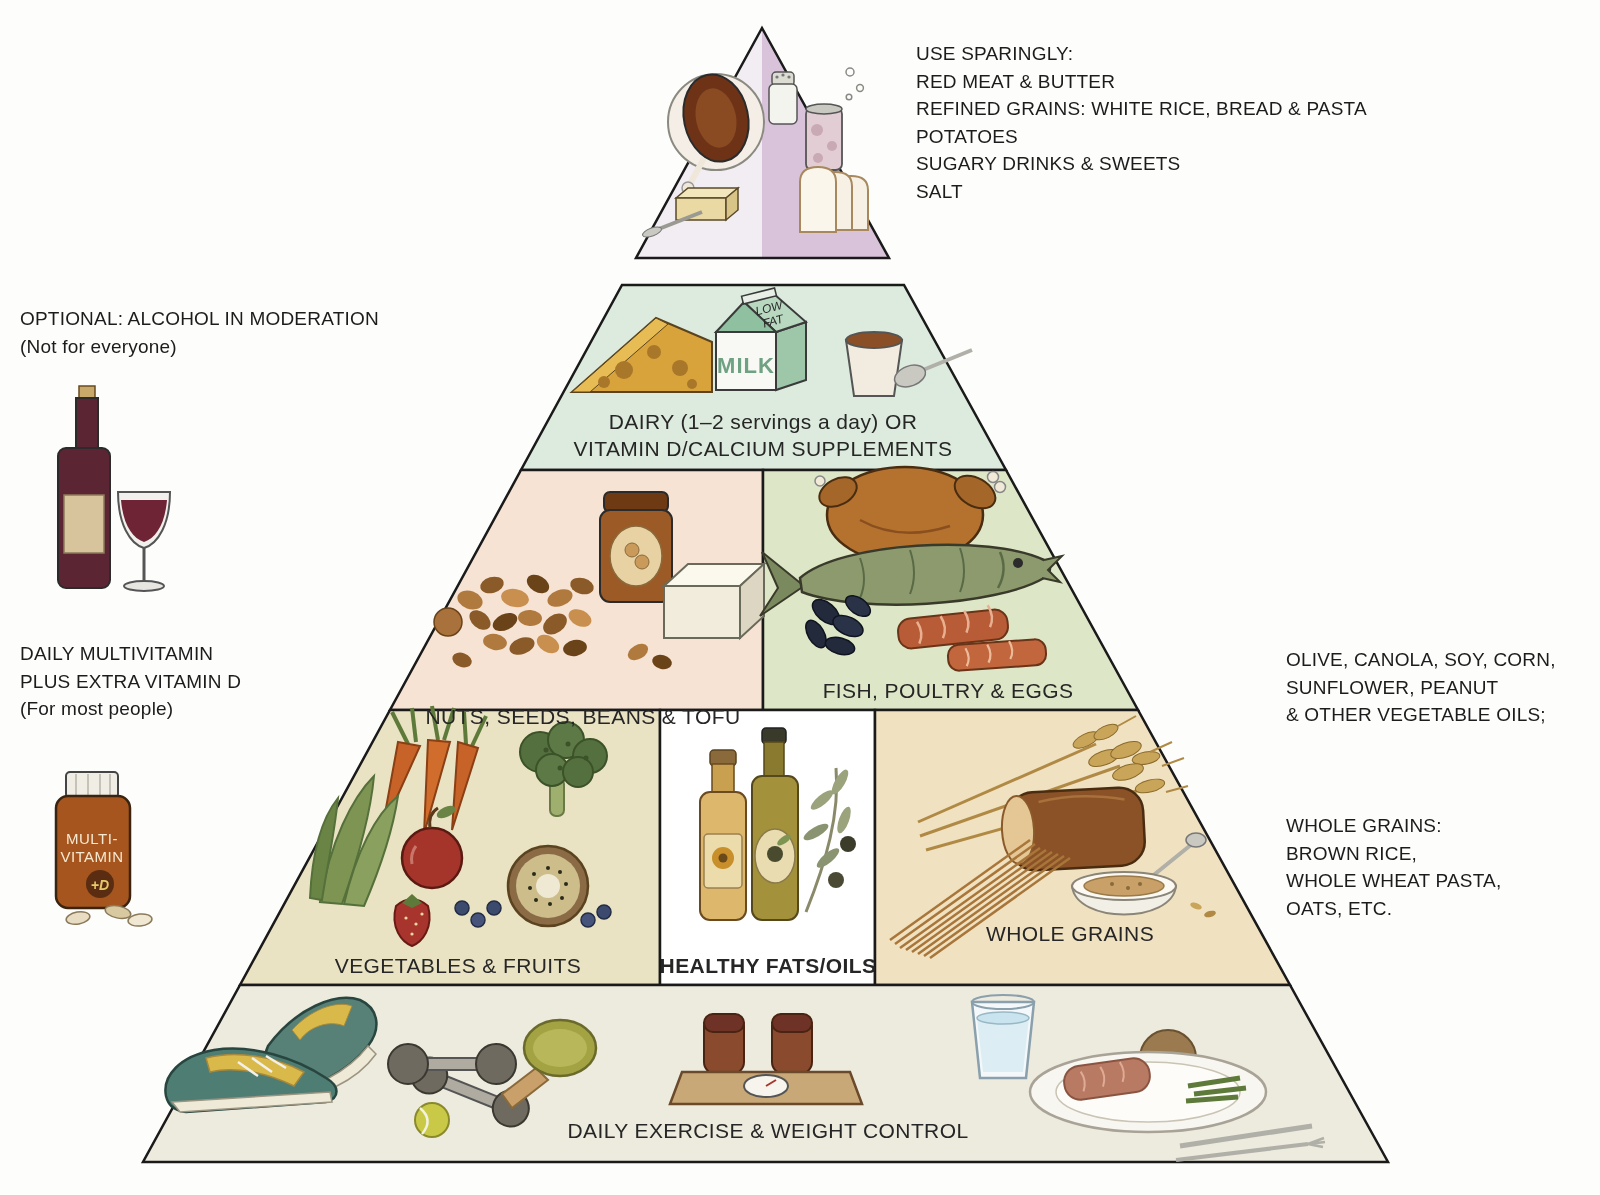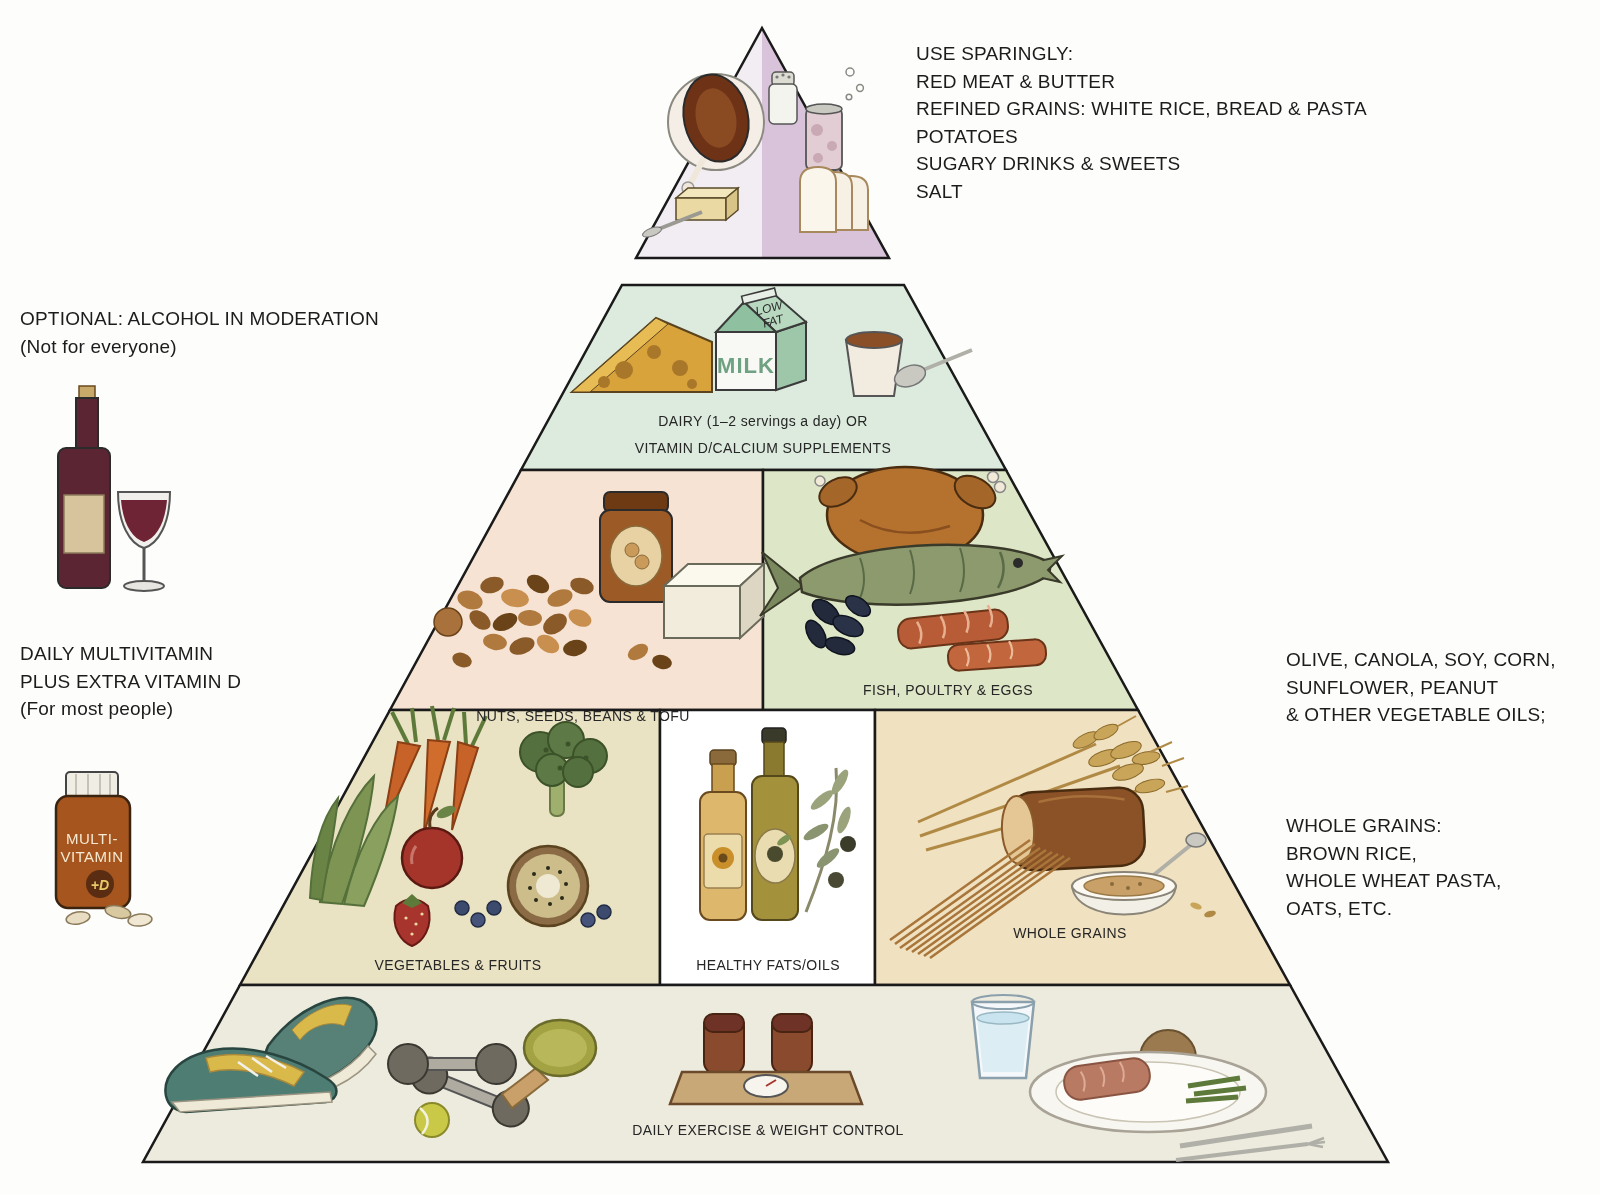--- a/index.html
+++ b/index.html
@@ -9,7 +9,7 @@
   }
   .pyramid-svg{position:absolute;left:0;top:0;width:1600px;height:1195px;}
   .note{position:absolute;font-size:19px;line-height:27.5px;letter-spacing:0.2px;white-space:nowrap;color:#1c1c1c;}
-  .tier-label{position:absolute;font-size:14px;line-height:27px;letter-spacing:0.4px;color:#262626;text-align:center;white-space:nowrap;transform:translateX(-50%);}
+  .tier-label{position:absolute;font-size:21px;line-height:27px;letter-spacing:0.4px;color:#262626;text-align:center;white-space:nowrap;transform:translateX(-50%);}
 </style>
 </head>
 <body>

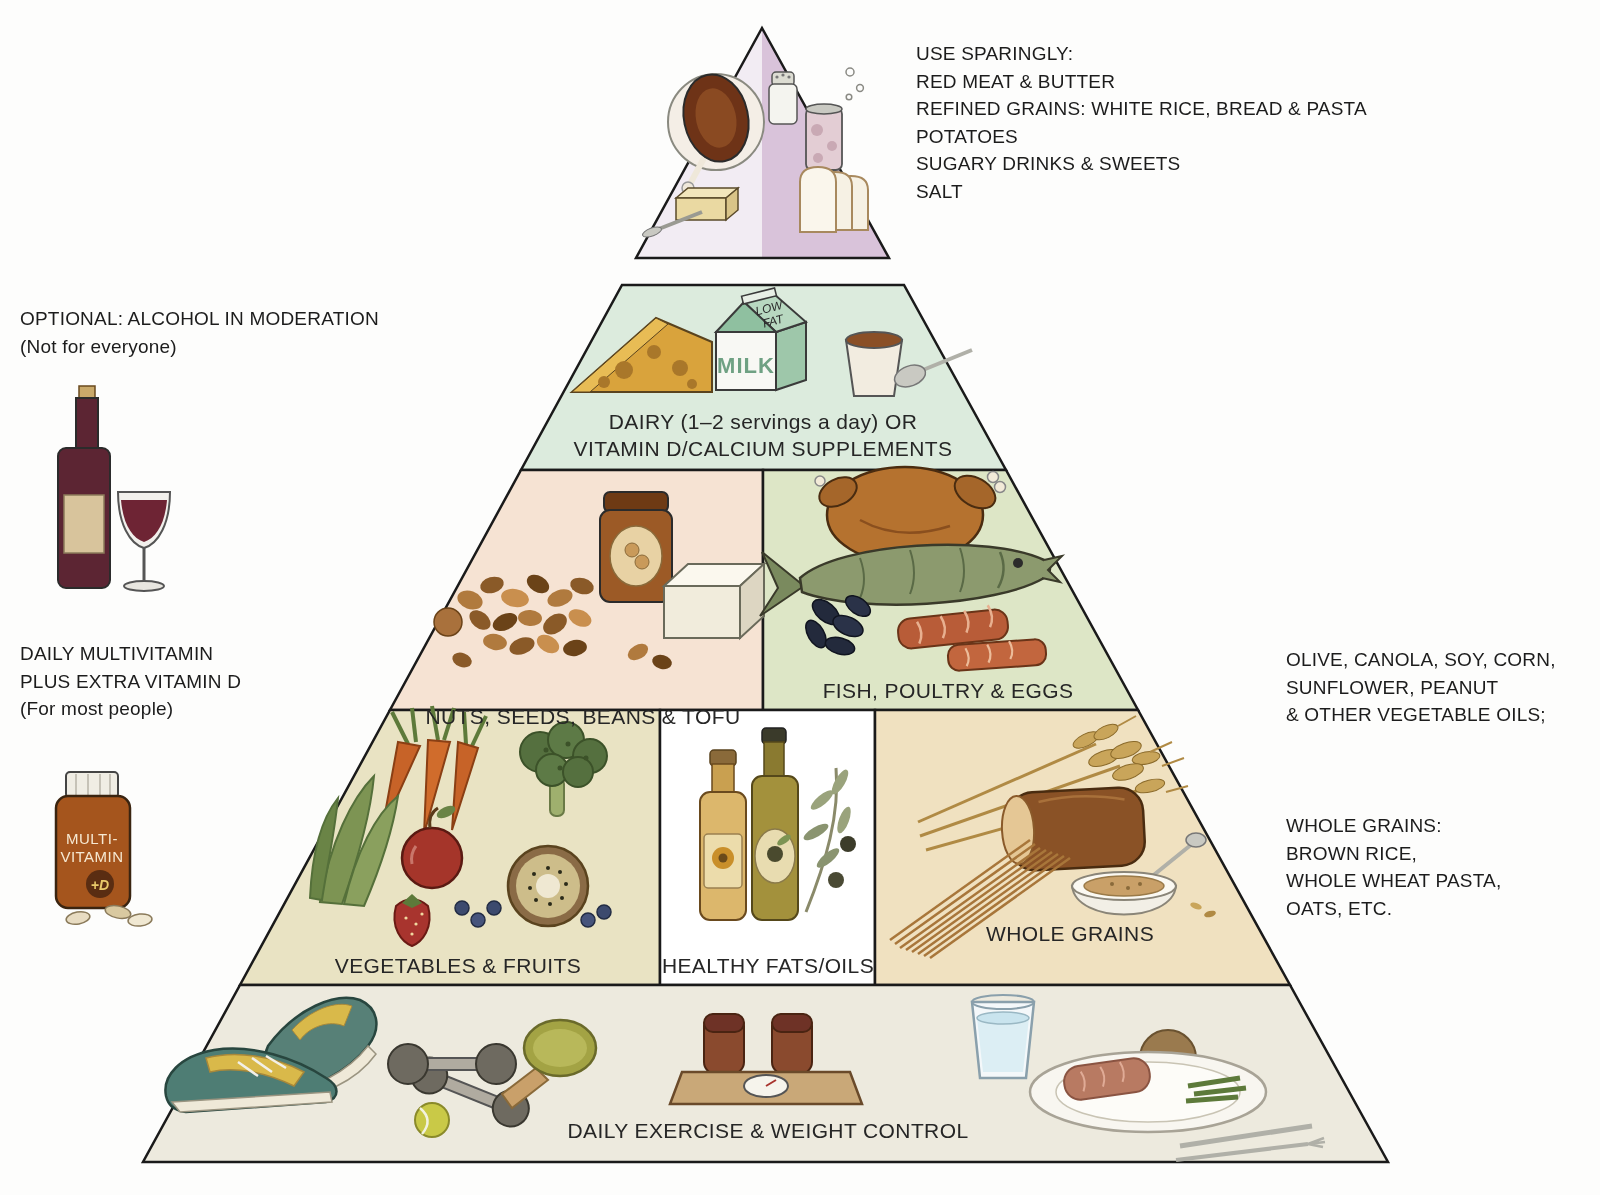--- a/index.html
+++ b/index.html
@@ -431,7 +431,7 @@
   <div class="tier-label" style="left:583px;top:677px;margin-top:26px;">NUTS, SEEDS, BEANS &amp; TOFU</div>
   <div class="tier-label" style="left:948px;top:677px;text-align:right;">FISH, POULTRY &amp; EGGS</div>
   <div class="tier-label" style="left:458px;top:952px;">VEGETABLES &amp; FRUITS</div>
-  <div class="tier-label" style="left:768px;top:952px;">HEALTHY FATS/OILS</div>
+  <div class="tier-label" style="left:768px;top:952px;font-weight:bold;">HEALTHY FATS/OILS</div>
   <div class="tier-label" style="left:1070px;top:920px;">WHOLE GRAINS</div>
   <div class="tier-label" style="left:768px;top:1117px;">DAILY EXERCISE &amp; WEIGHT CONTROL</div>
 

